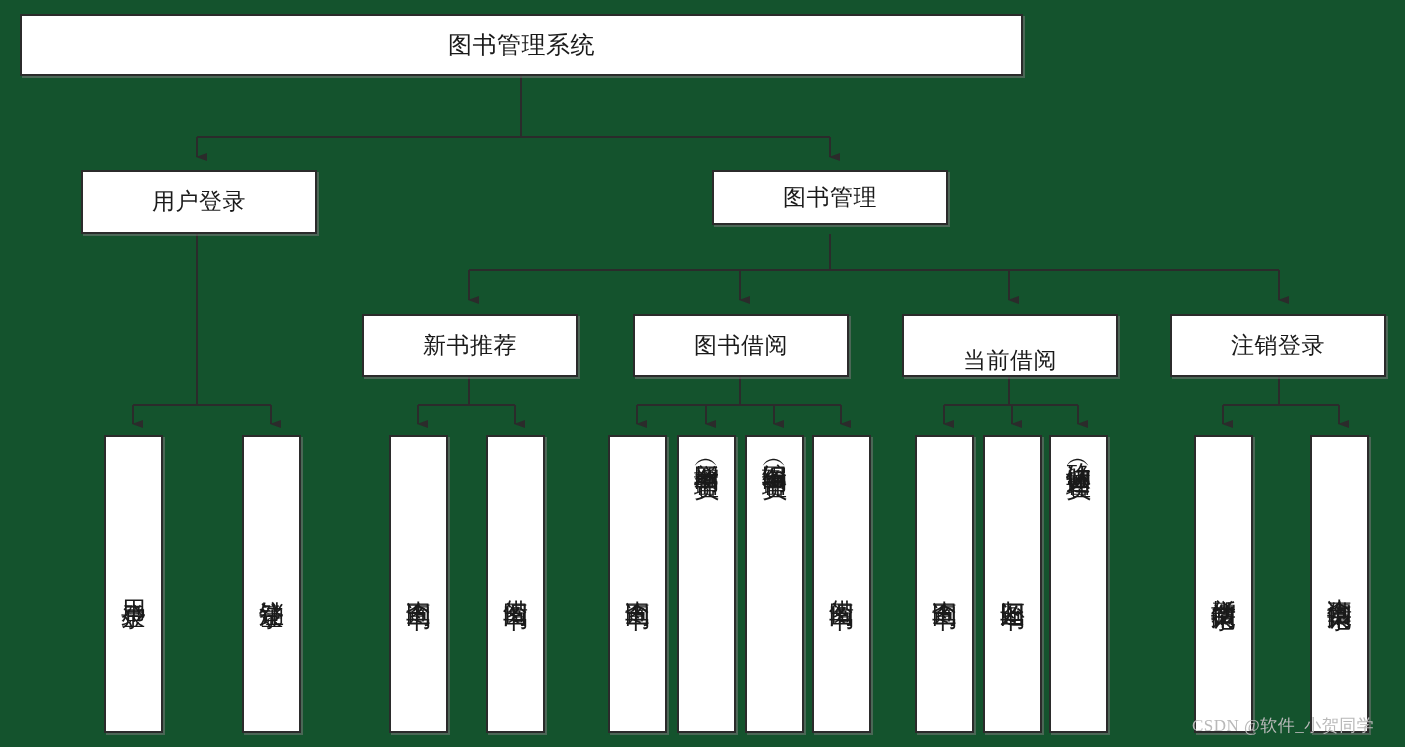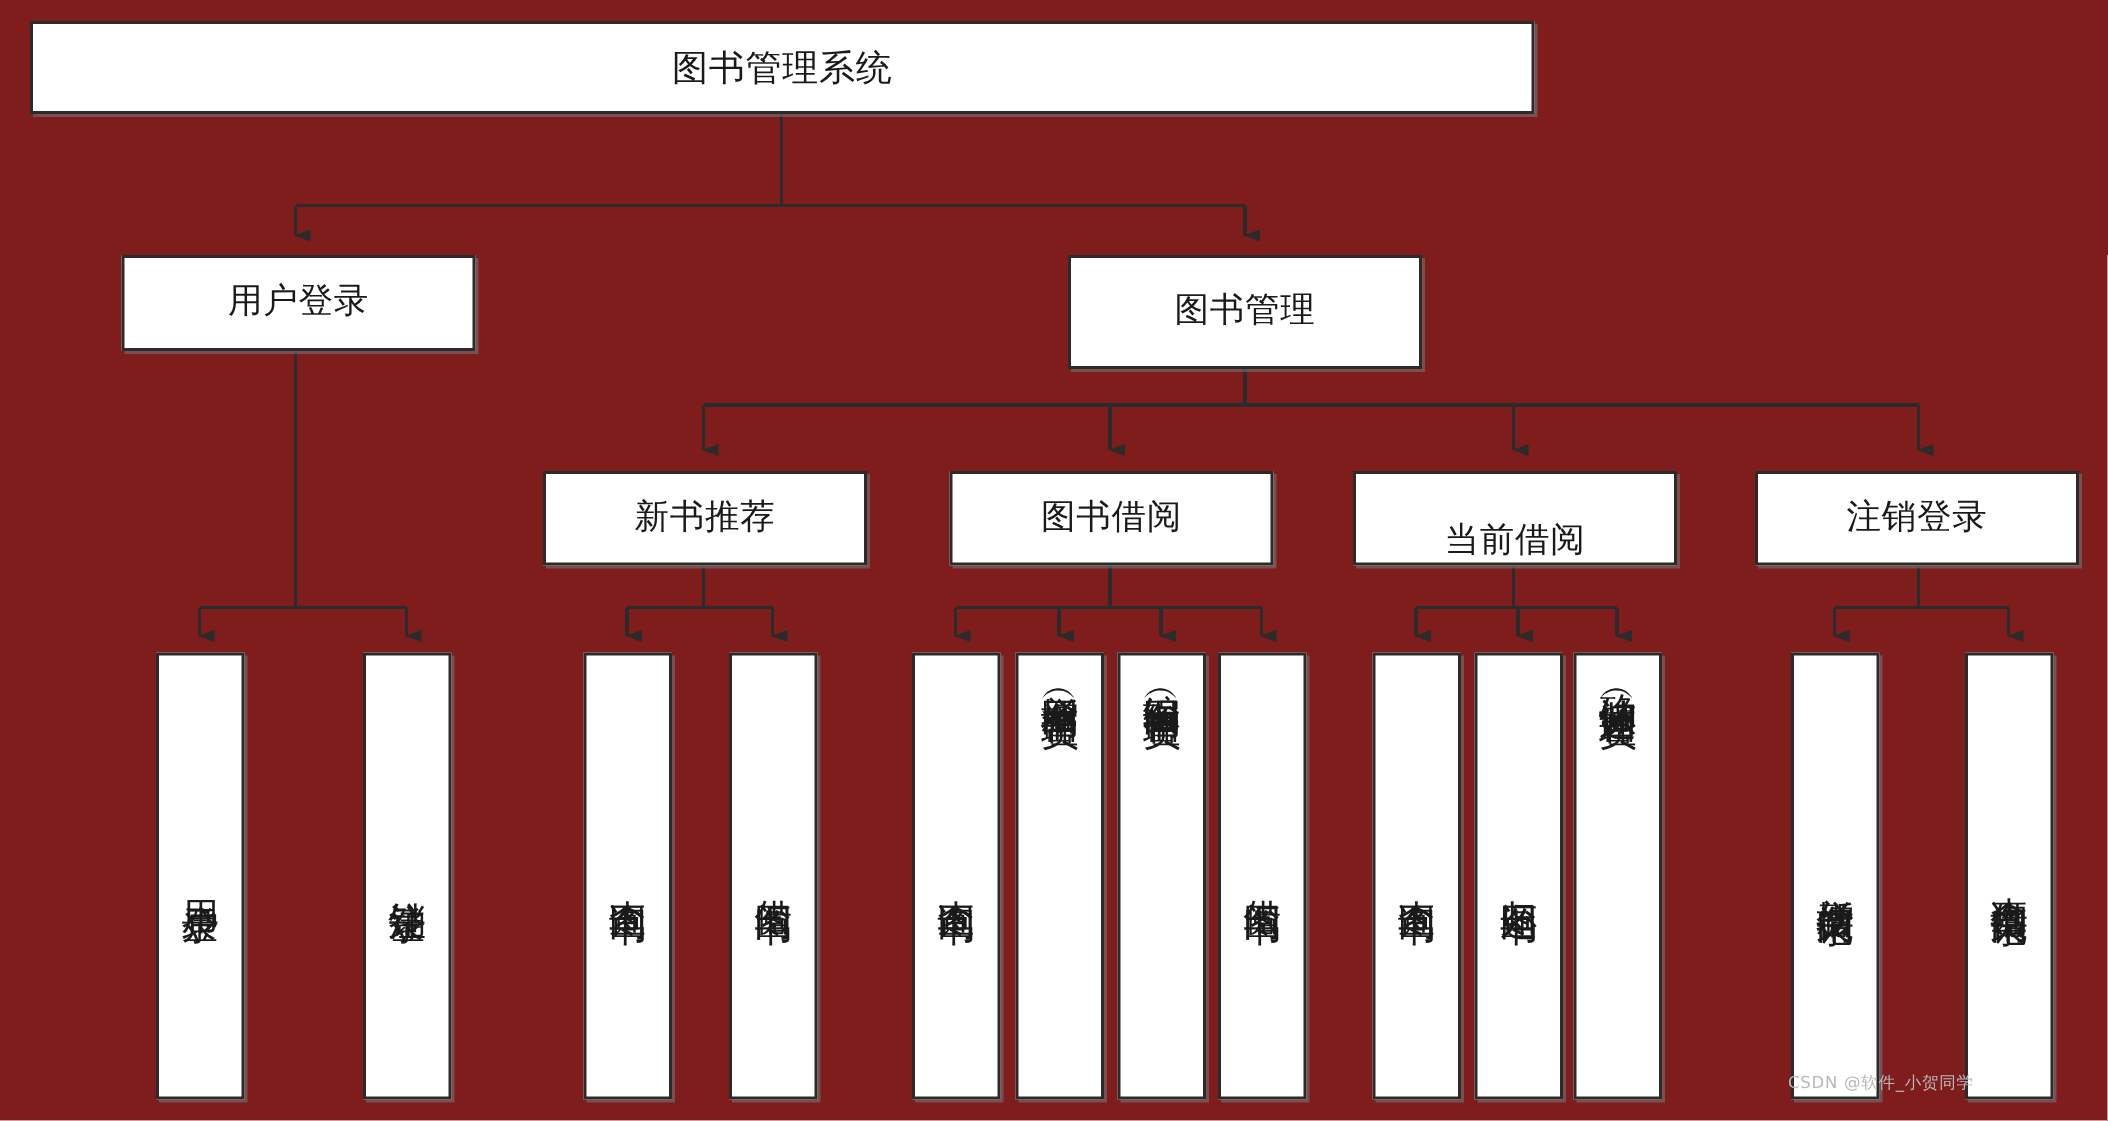--- a/index.html
+++ b/index.html
@@ -15,7 +15,7 @@
     position: relative;
     width: 1405px;
     height: 747px;
-    background: #7f1d1d;
+    background: #14532d;
     overflow: hidden;
   }
   #edges-layer {

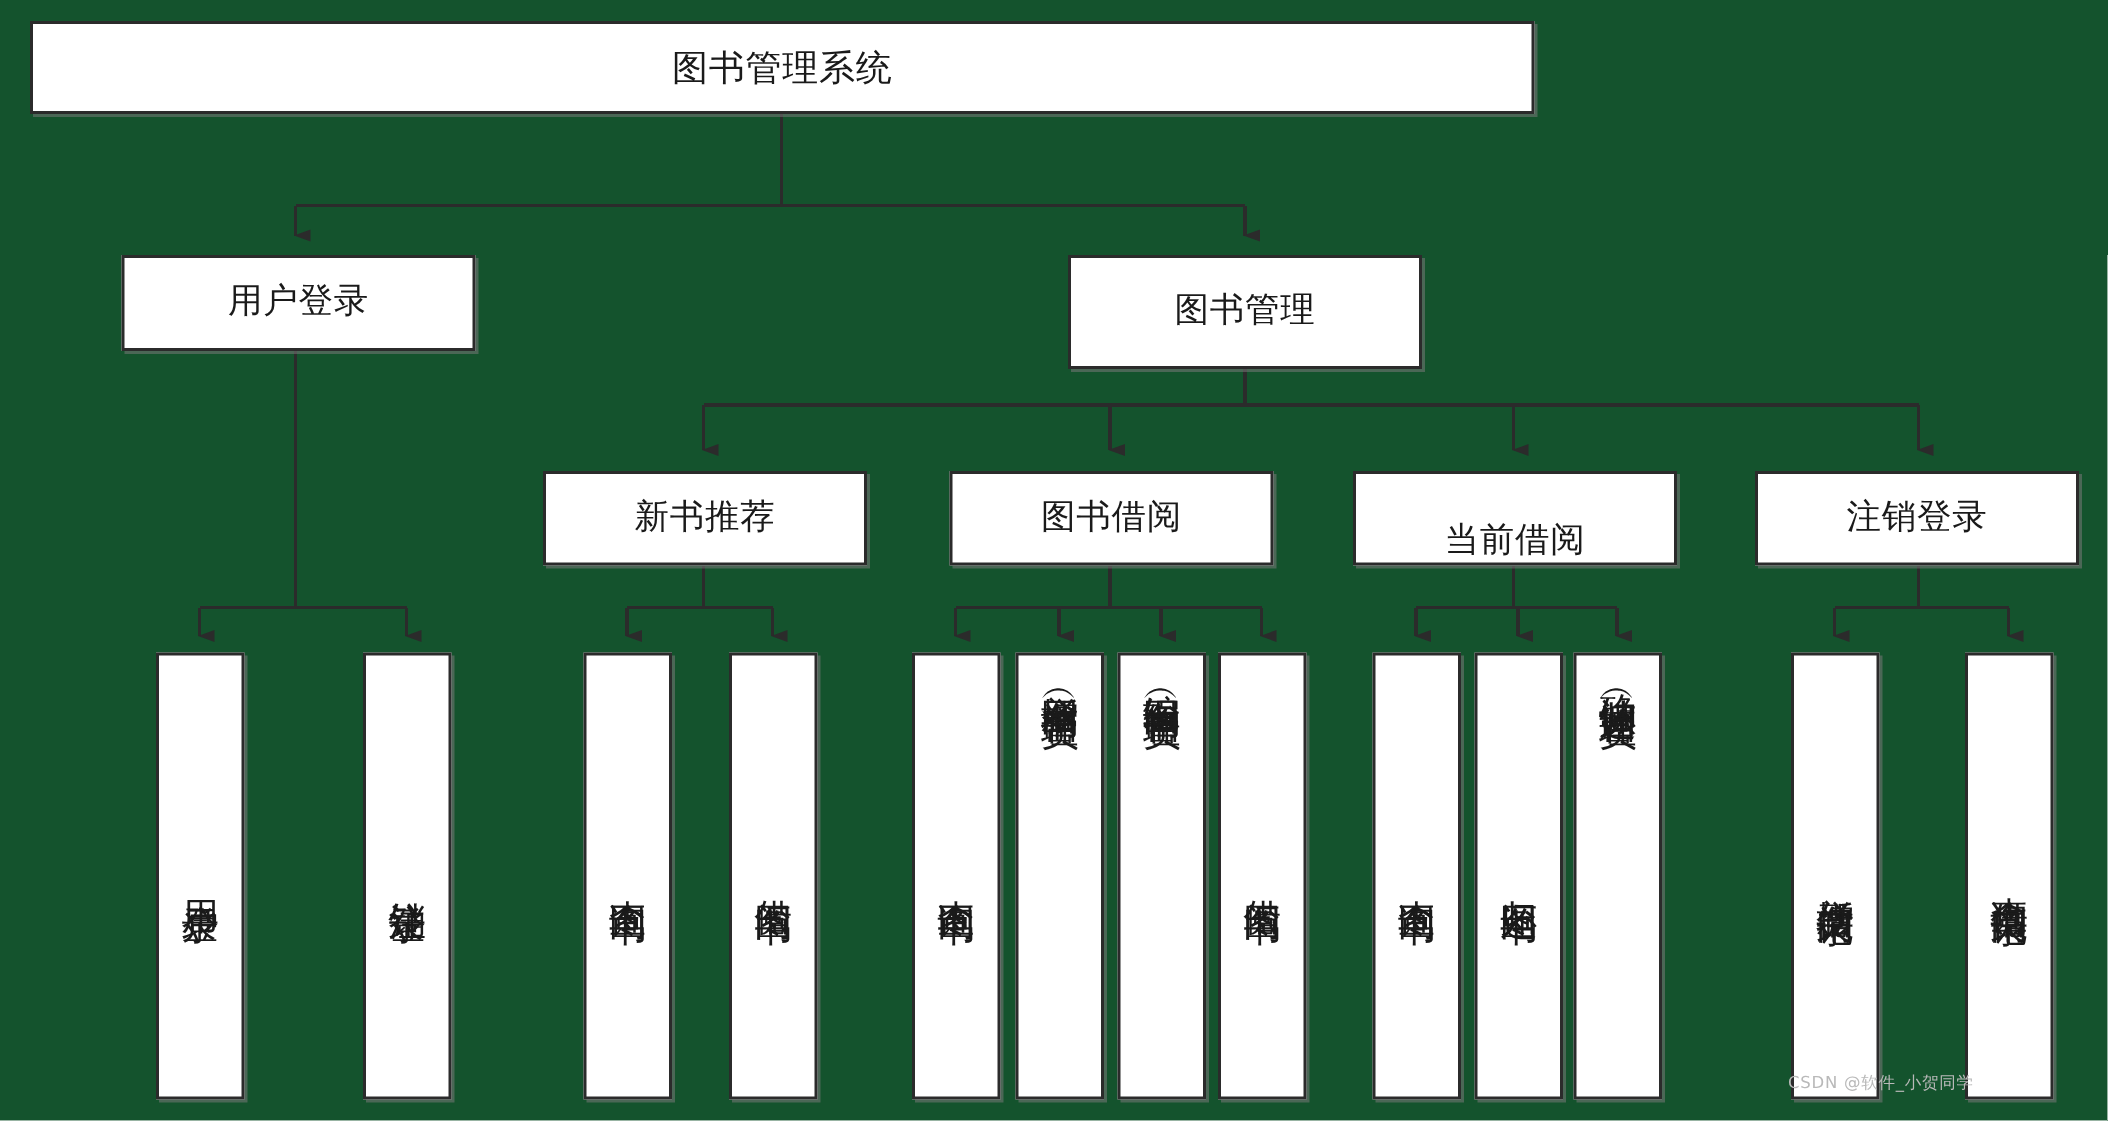--- a/index.html
+++ b/index.html
@@ -139,7 +139,7 @@
     <span class="node-label">用户登录</span>
   </div>
 
-  <div class="node horiz" style="left:712px; top:170px; width:236px; height:76px;">
+  <div class="node horiz" style="left:712px; top:170px; width:236px; height:55px;">
     <span class="node-label">图书管理</span>
   </div>
 

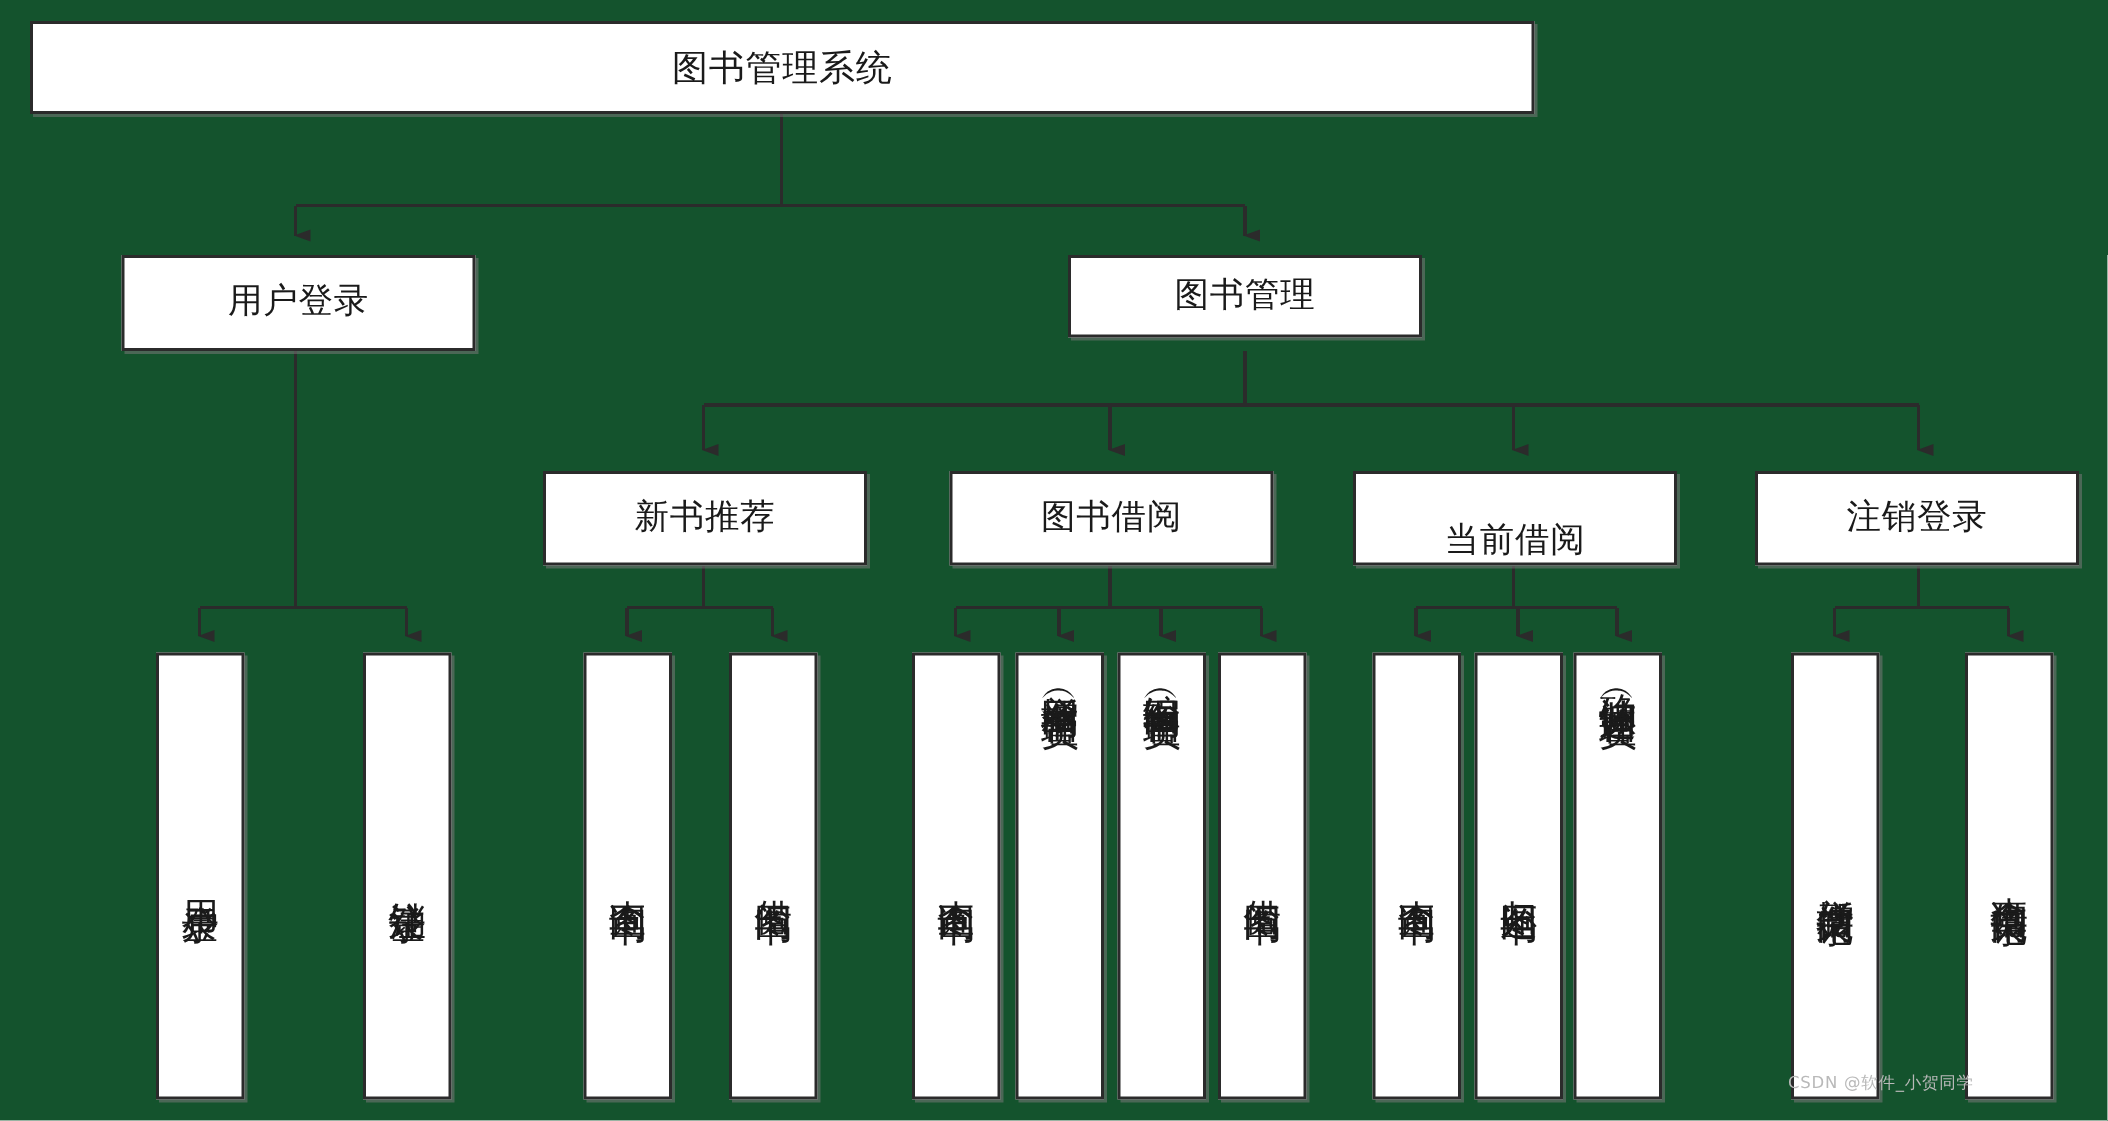--- a/index.html
+++ b/index.html
@@ -69,11 +69,12 @@
     position: absolute;
     left: 1192px;
     top: 714px;
-    font-size: 11px;
+    font-size: 17px;
     color: #b9b9b9;
     white-space: pre;
     letter-spacing: 0.5px;
     pointer-events: none;
+    font-family: Liberation Serif, serif;
   }
 </style>
 </head>

